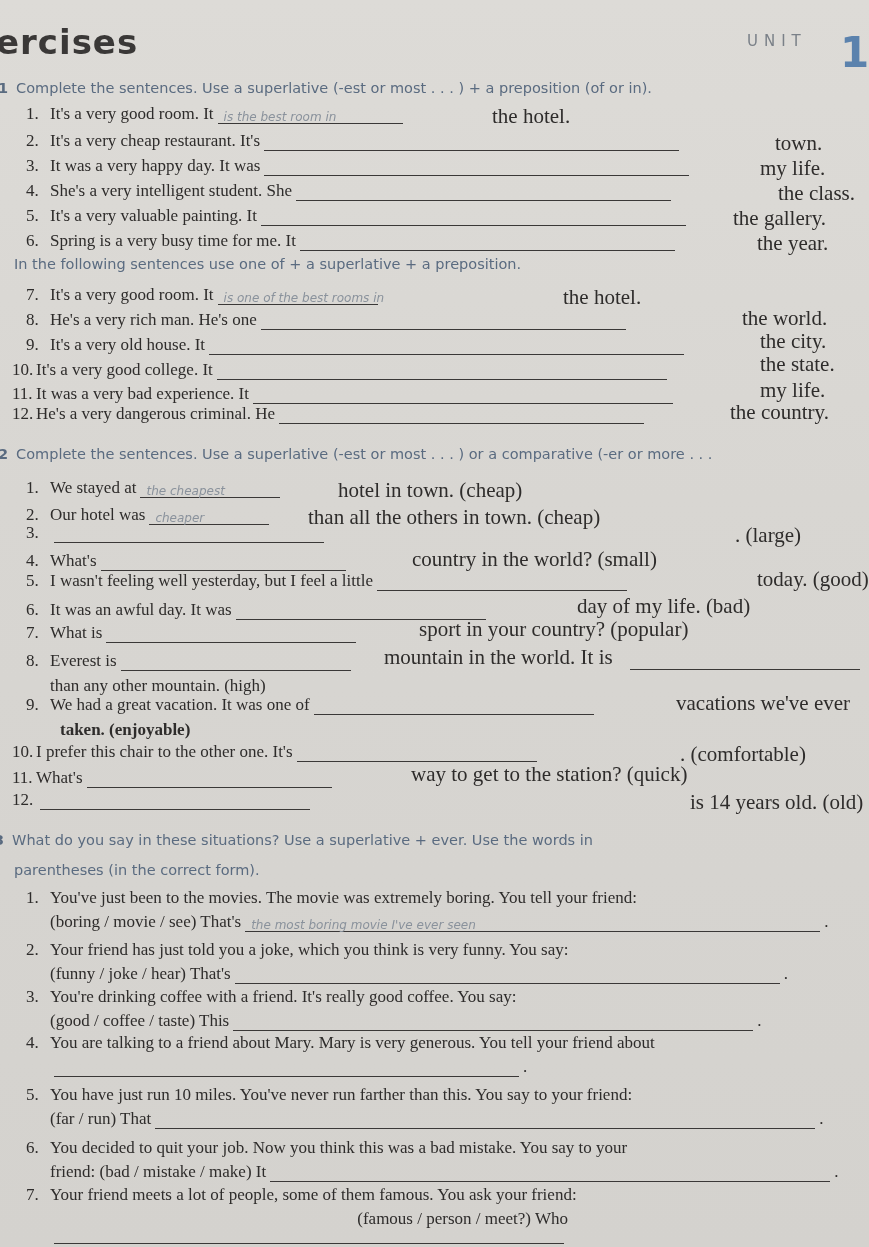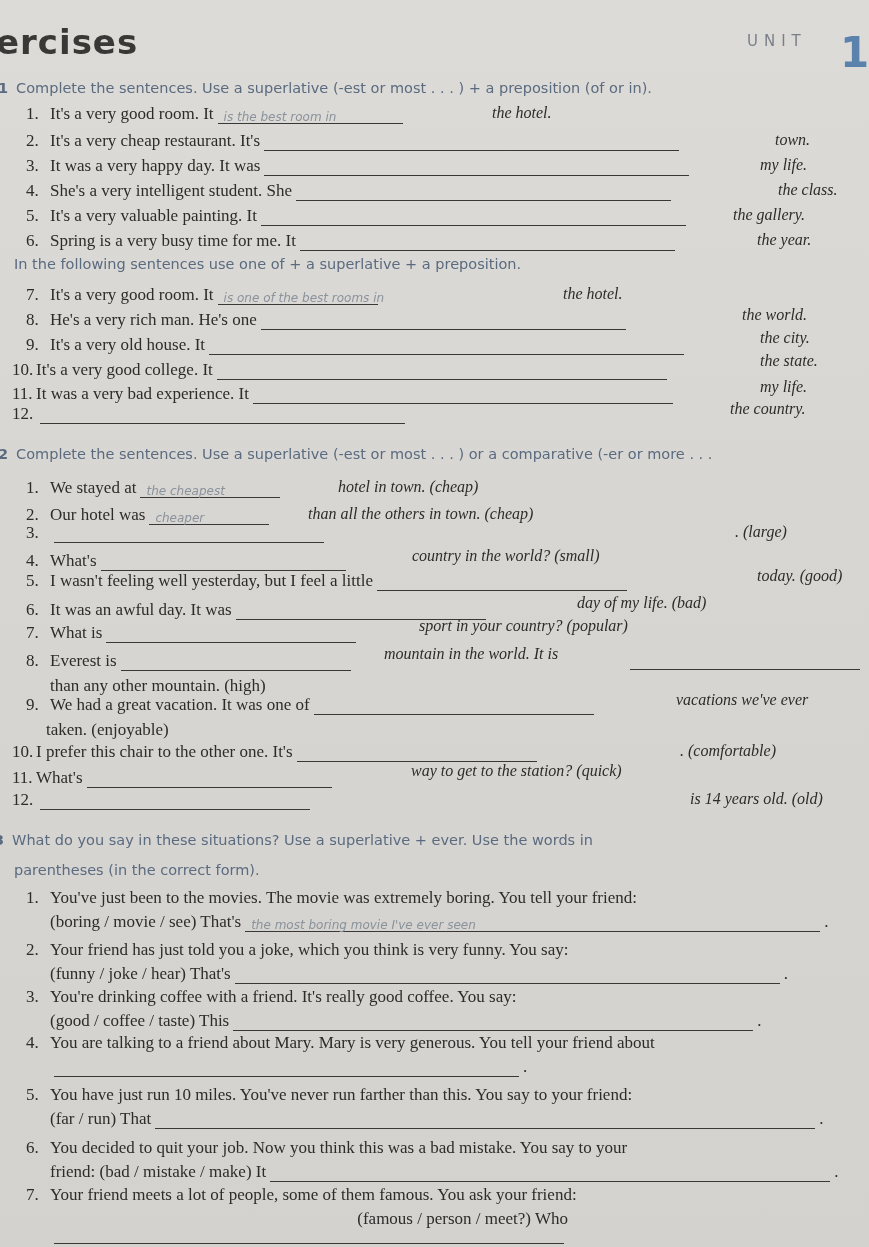--- a/index.html
+++ b/index.html
@@ -48,7 +48,7 @@
     font-family: "DejaVu Sans", sans-serif; font-style: italic;
     font-size: 12px; color: #8a929c; white-space: nowrap;
   }
-  .tail { position: absolute; font-size: 16px; white-space: nowrap; font-style: italic; }
+  .tail { position: absolute; font-size: 21px; white-space: nowrap; }
 </style>
 </head>
 <body>

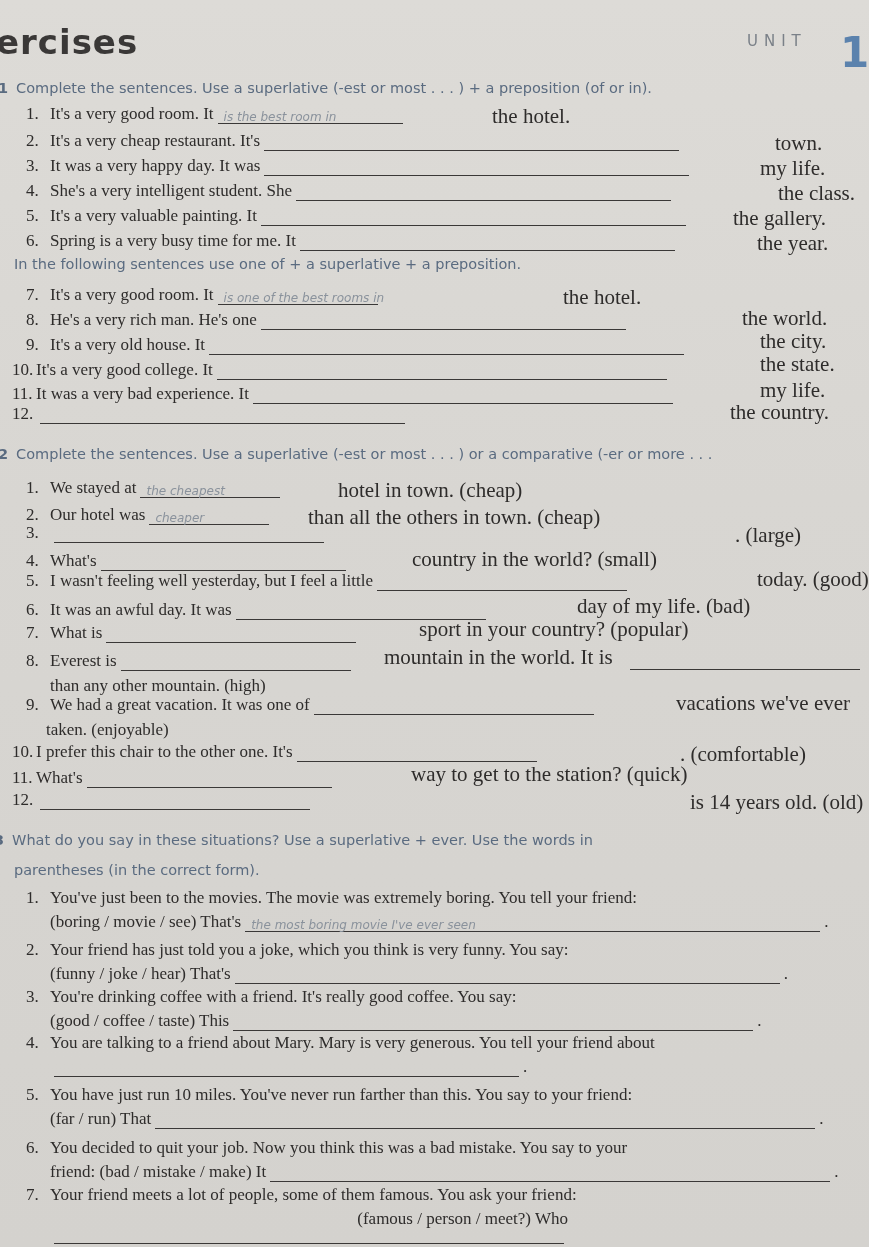--- a/index.html
+++ b/index.html
@@ -139,6 +139,7 @@
       <span class="tail" style="left: 760px; top: 378px;">my life.</span>
       <div class="line" style="top: 404px; left: 12px;">
         <span class="n">12.</span>
+        <span>He's a very dangerous criminal. He</span>
         <span class="blank" style="width: 365px;"></span>
       </div>
       <span class="tail" style="left: 730px; top: 400px;">the country.</span>

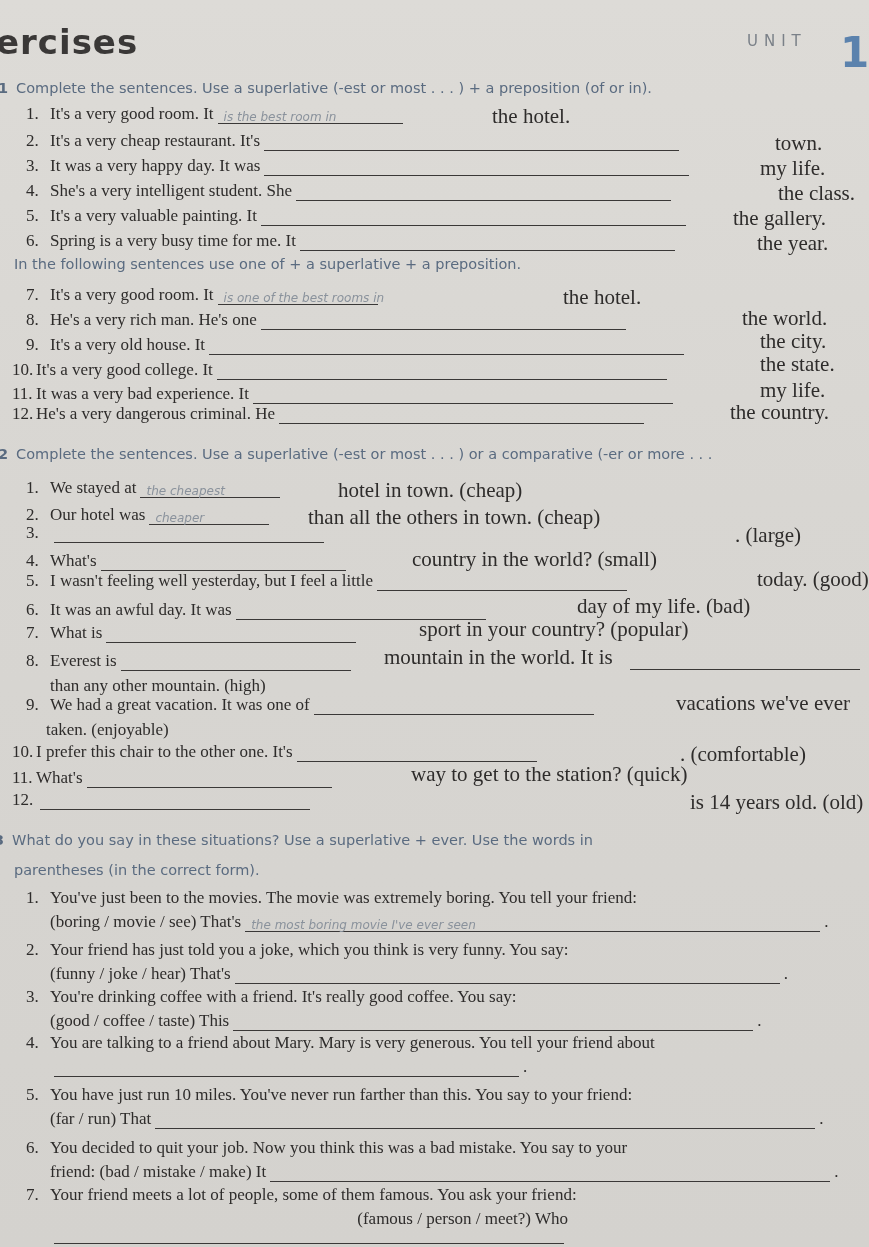--- a/index.html
+++ b/index.html
@@ -208,7 +208,7 @@
         <span class="blank" style="width: 280px;"></span>
       </div>
       <span class="tail" style="left: 676px; top: 691px;">vacations we've ever</span>
-      <div class="line" style="left: 46px; top: 720px;">taken.  (enjoyable)</div>
+      <div class="line" style="left: 60px; top: 720px; font-weight: bold;">taken.  (enjoyable)</div>
       <div class="line" style="top: 742px; left: 12px;">
         <span class="n">10.</span>
         <span>I prefer this chair to the other one. It's</span>

